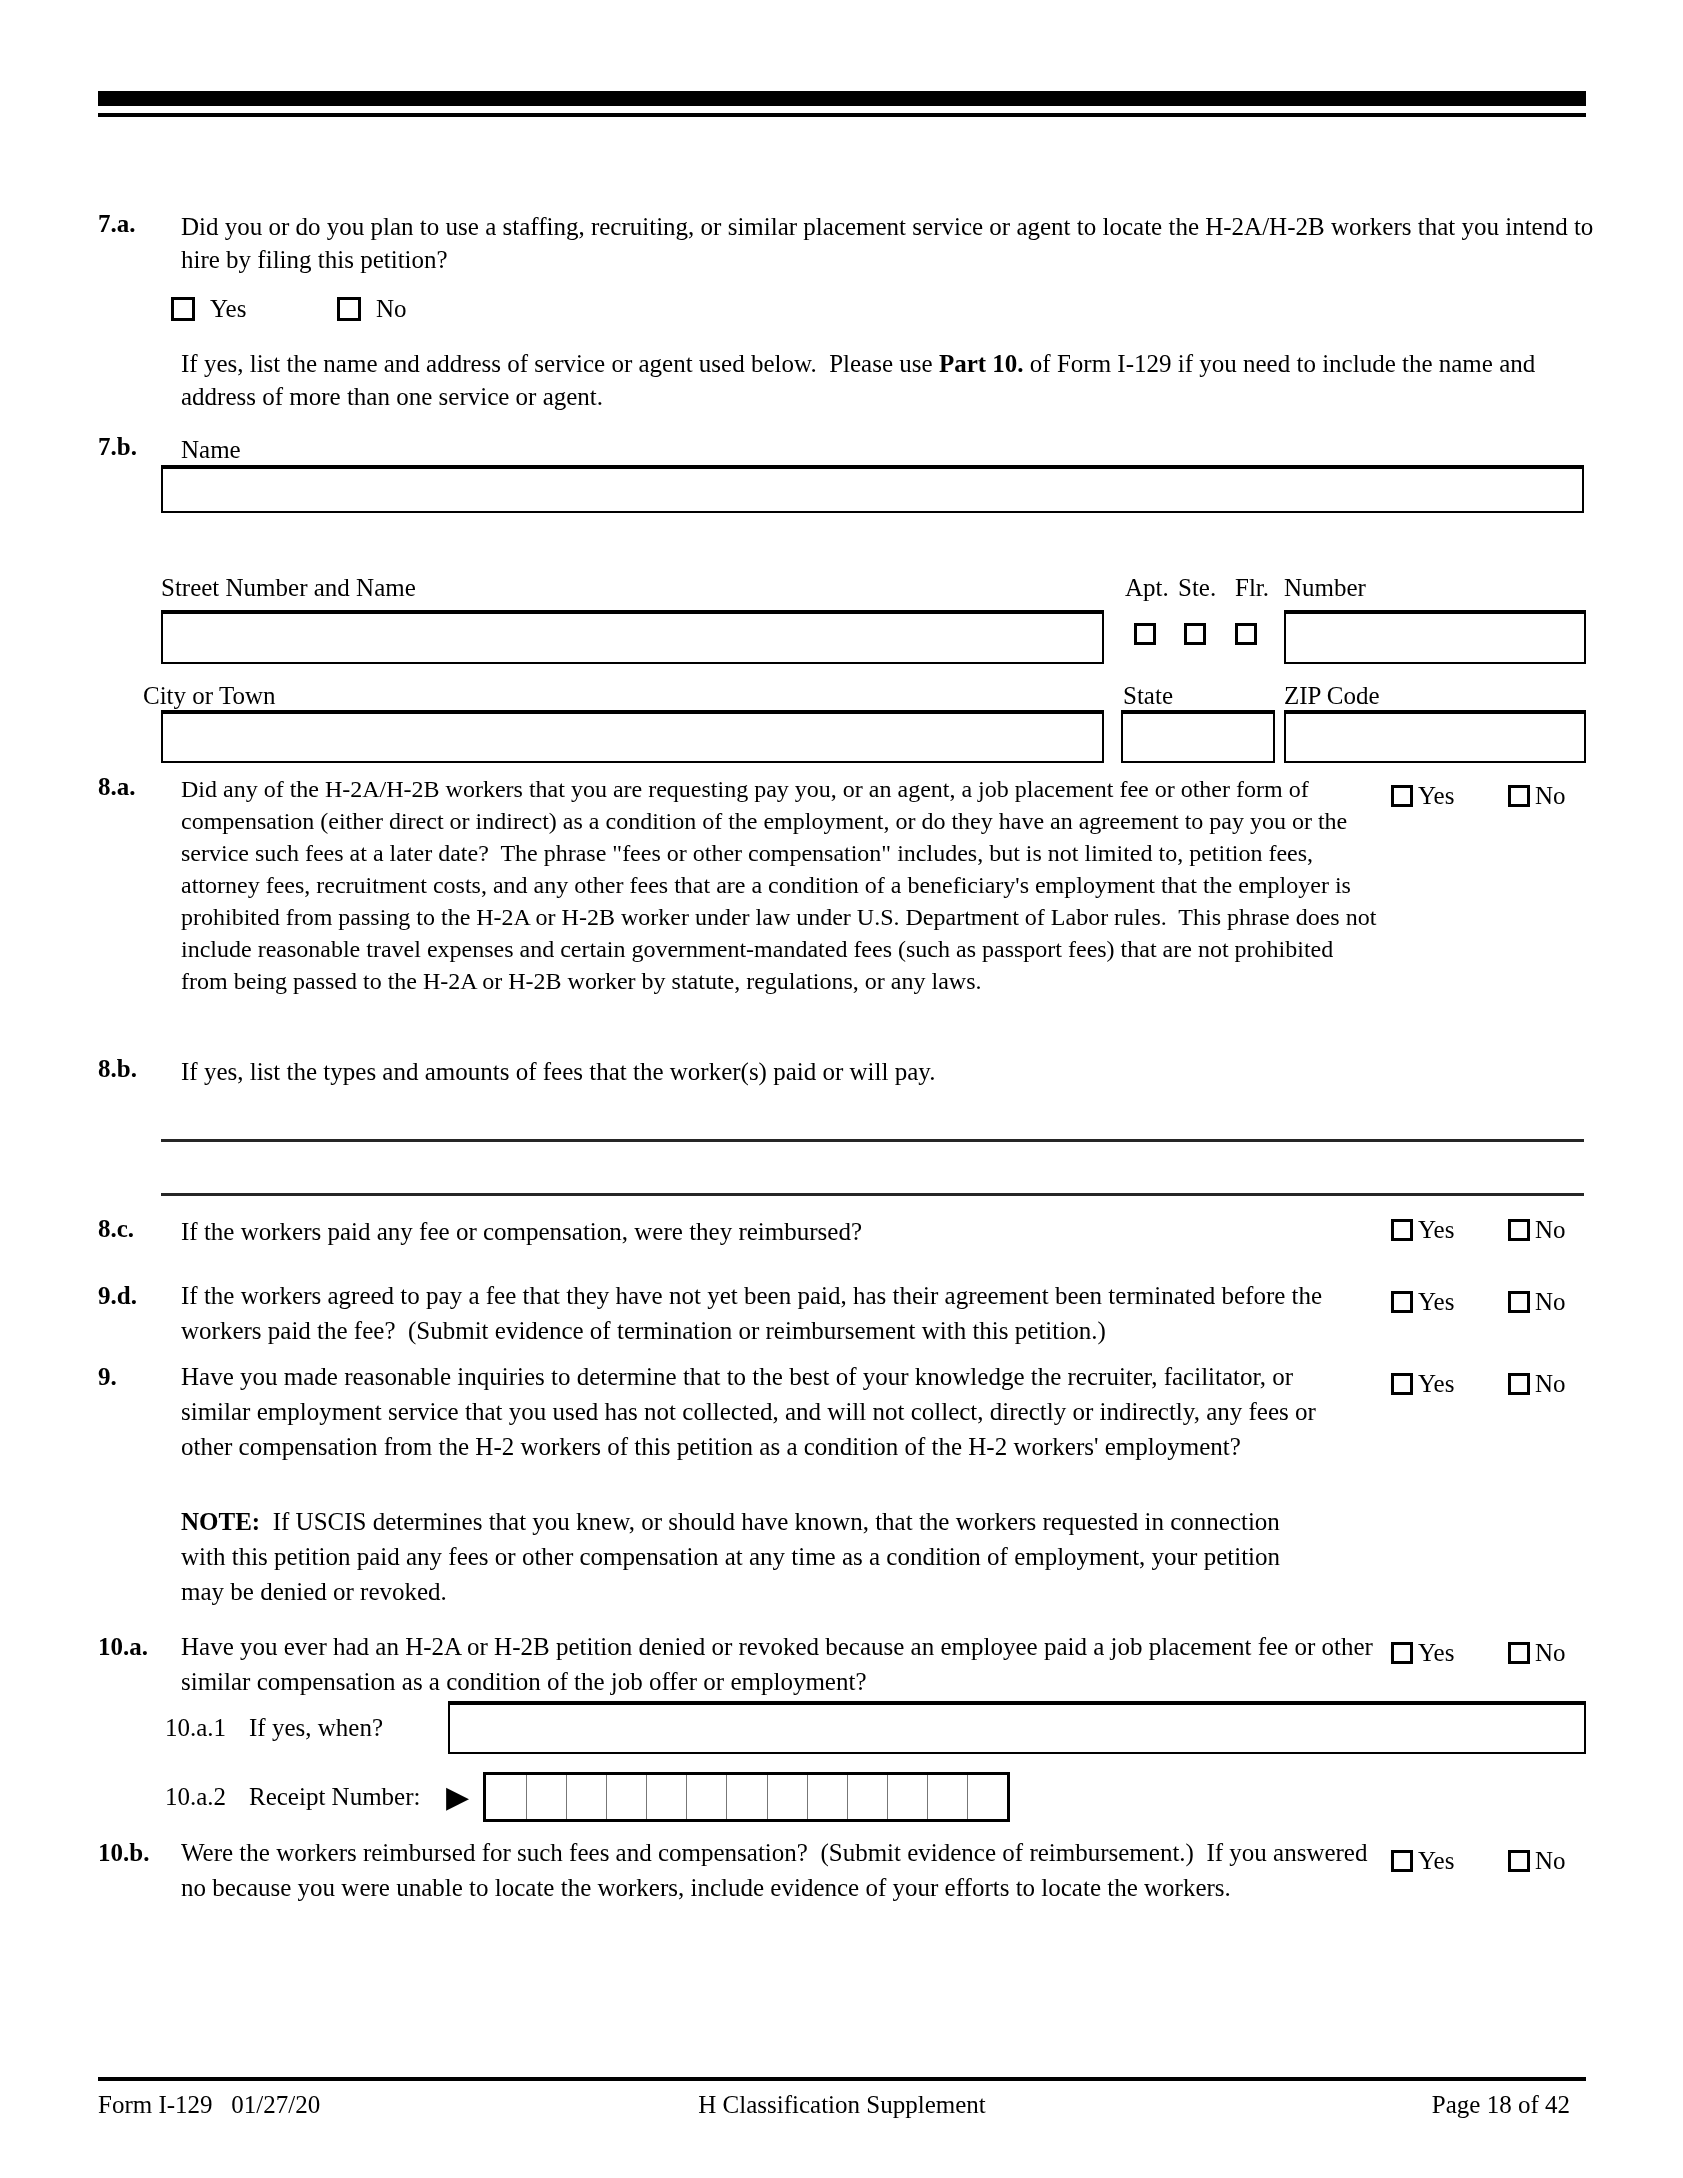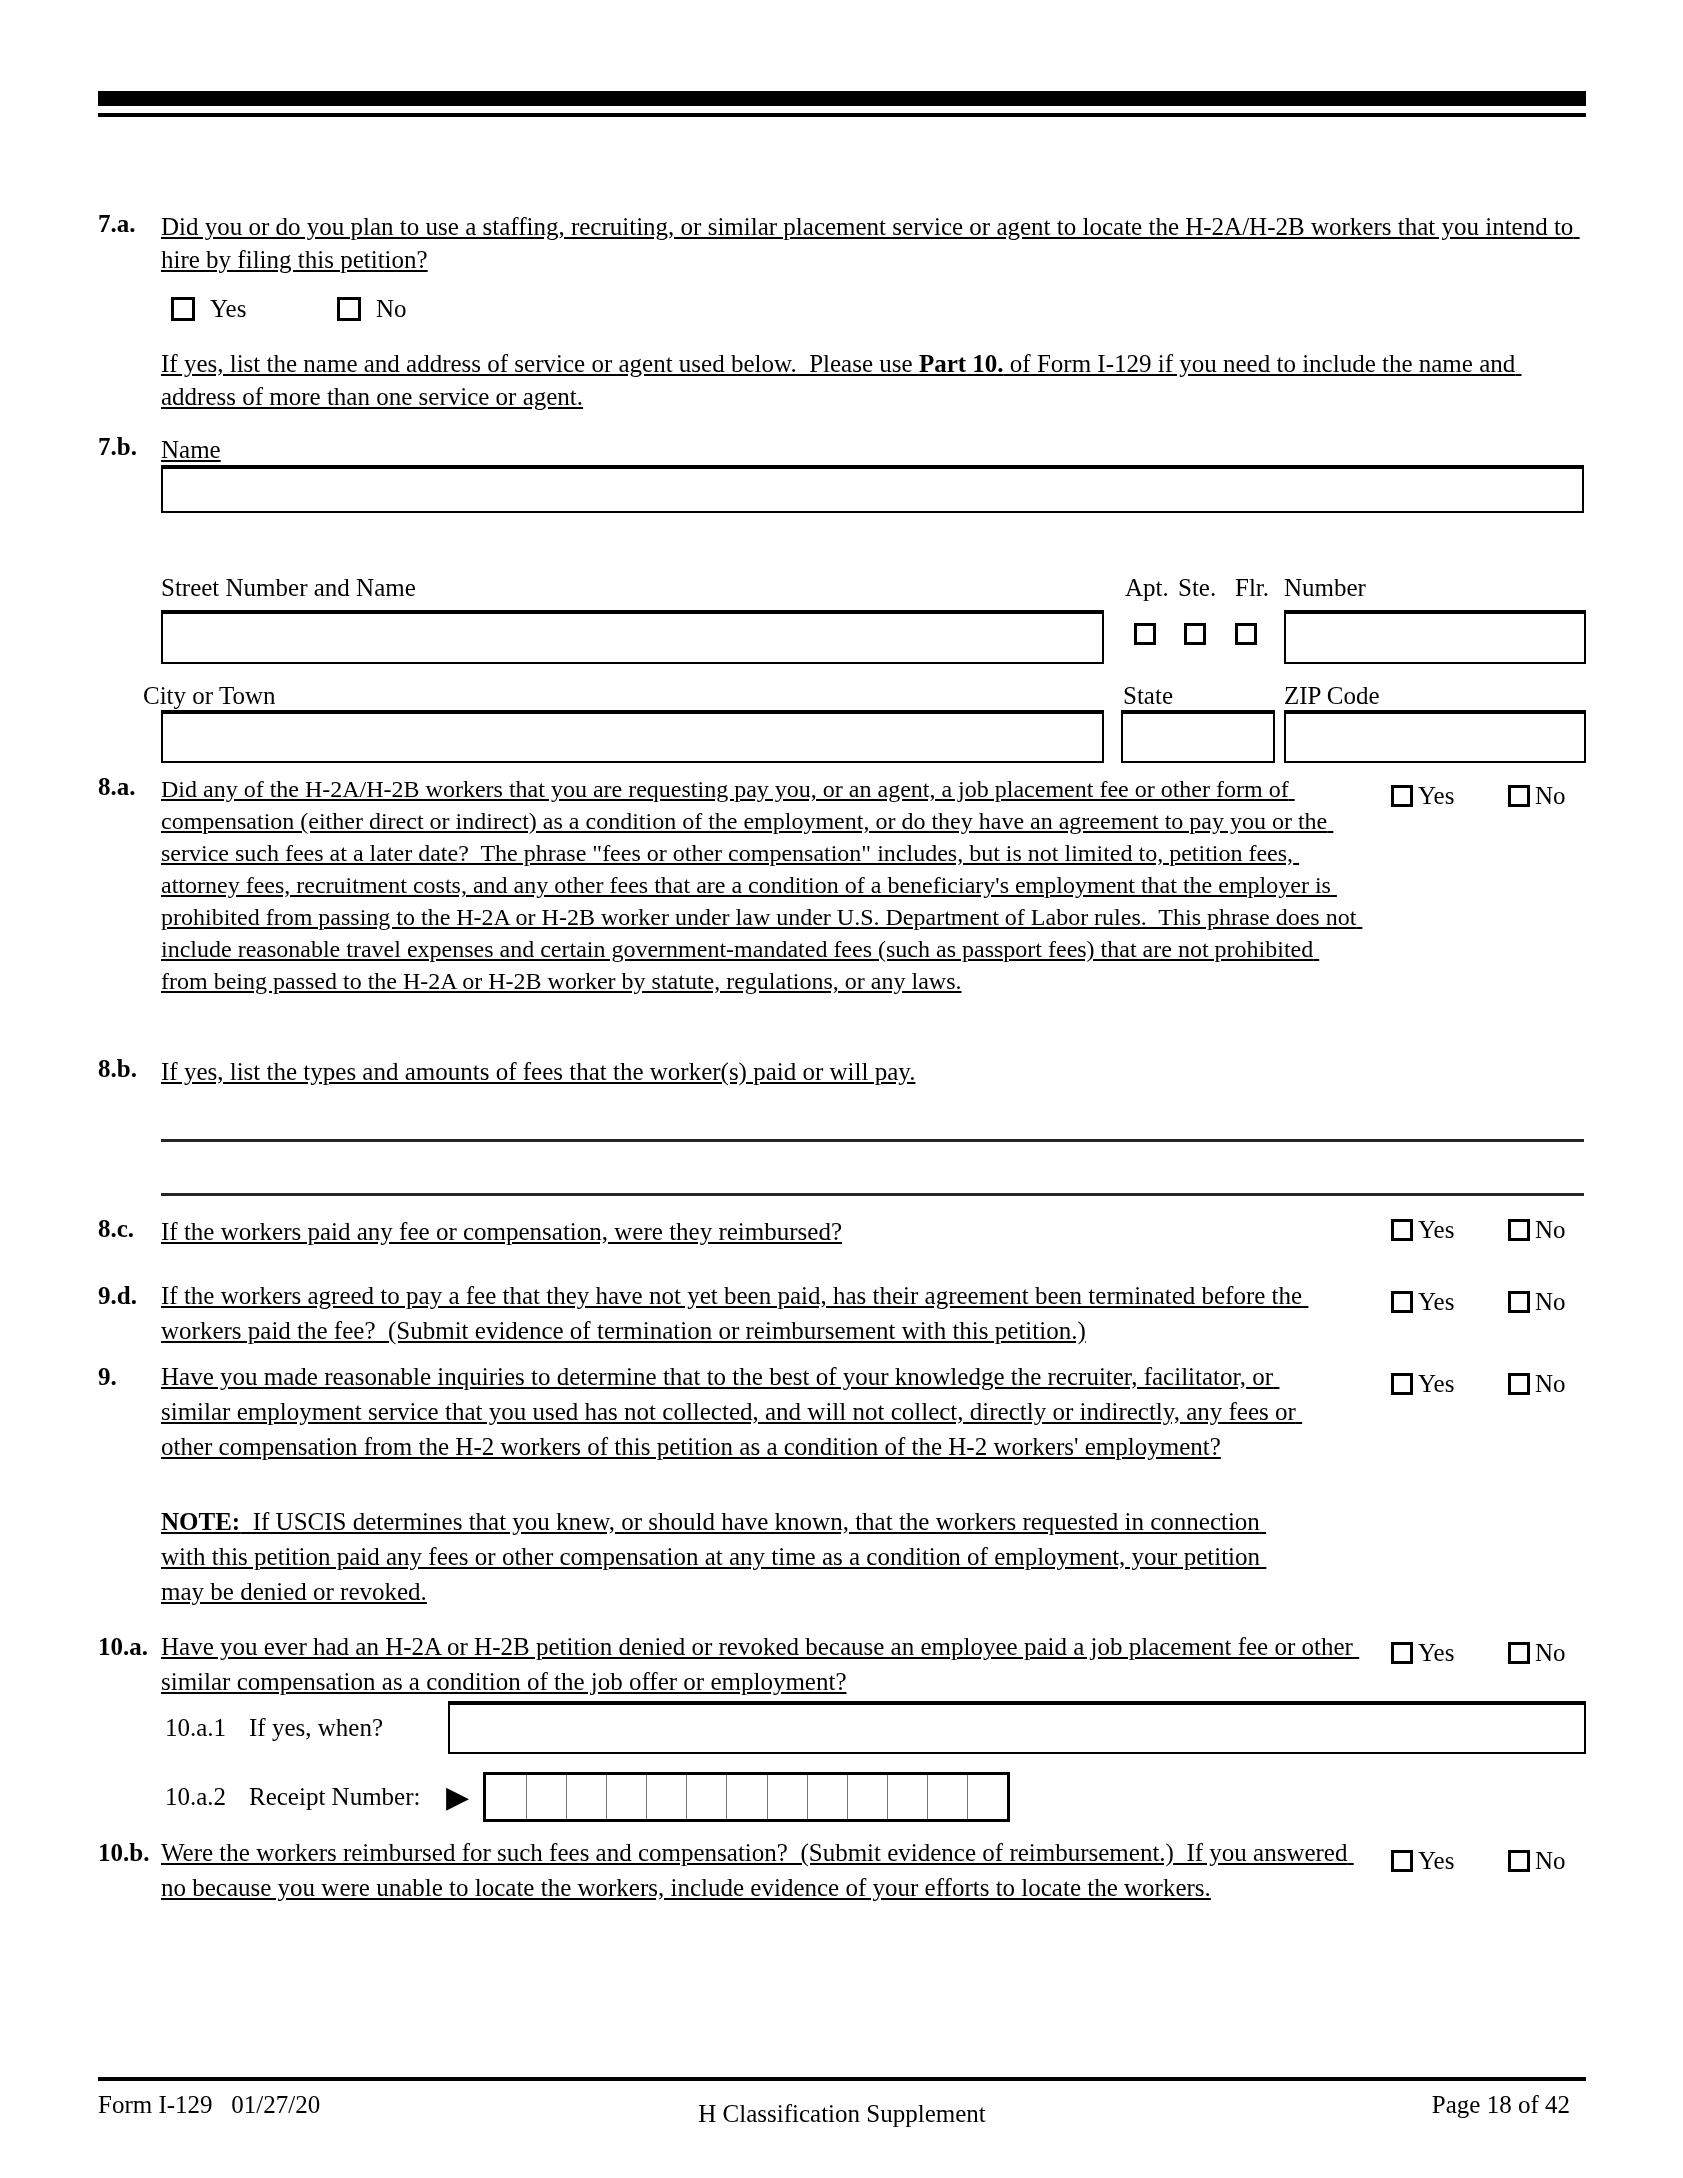--- a/index.html
+++ b/index.html
@@ -32,7 +32,7 @@
 
   .qrow { }
   .qnum { position: absolute; left: 0; top: 0; font-weight: bold; white-space: pre-wrap; }
-  .qtext { margin-left: 63px; line-height: 33px; white-space: pre-wrap; text-decoration: underline; }
+  .qtext { margin-left: 83px; line-height: 33px; white-space: pre-wrap; }
   .lh35 .qtext, .lh35 { line-height: 35px; }
   .dense { font-size: 24px; line-height: 32px !important; }
 

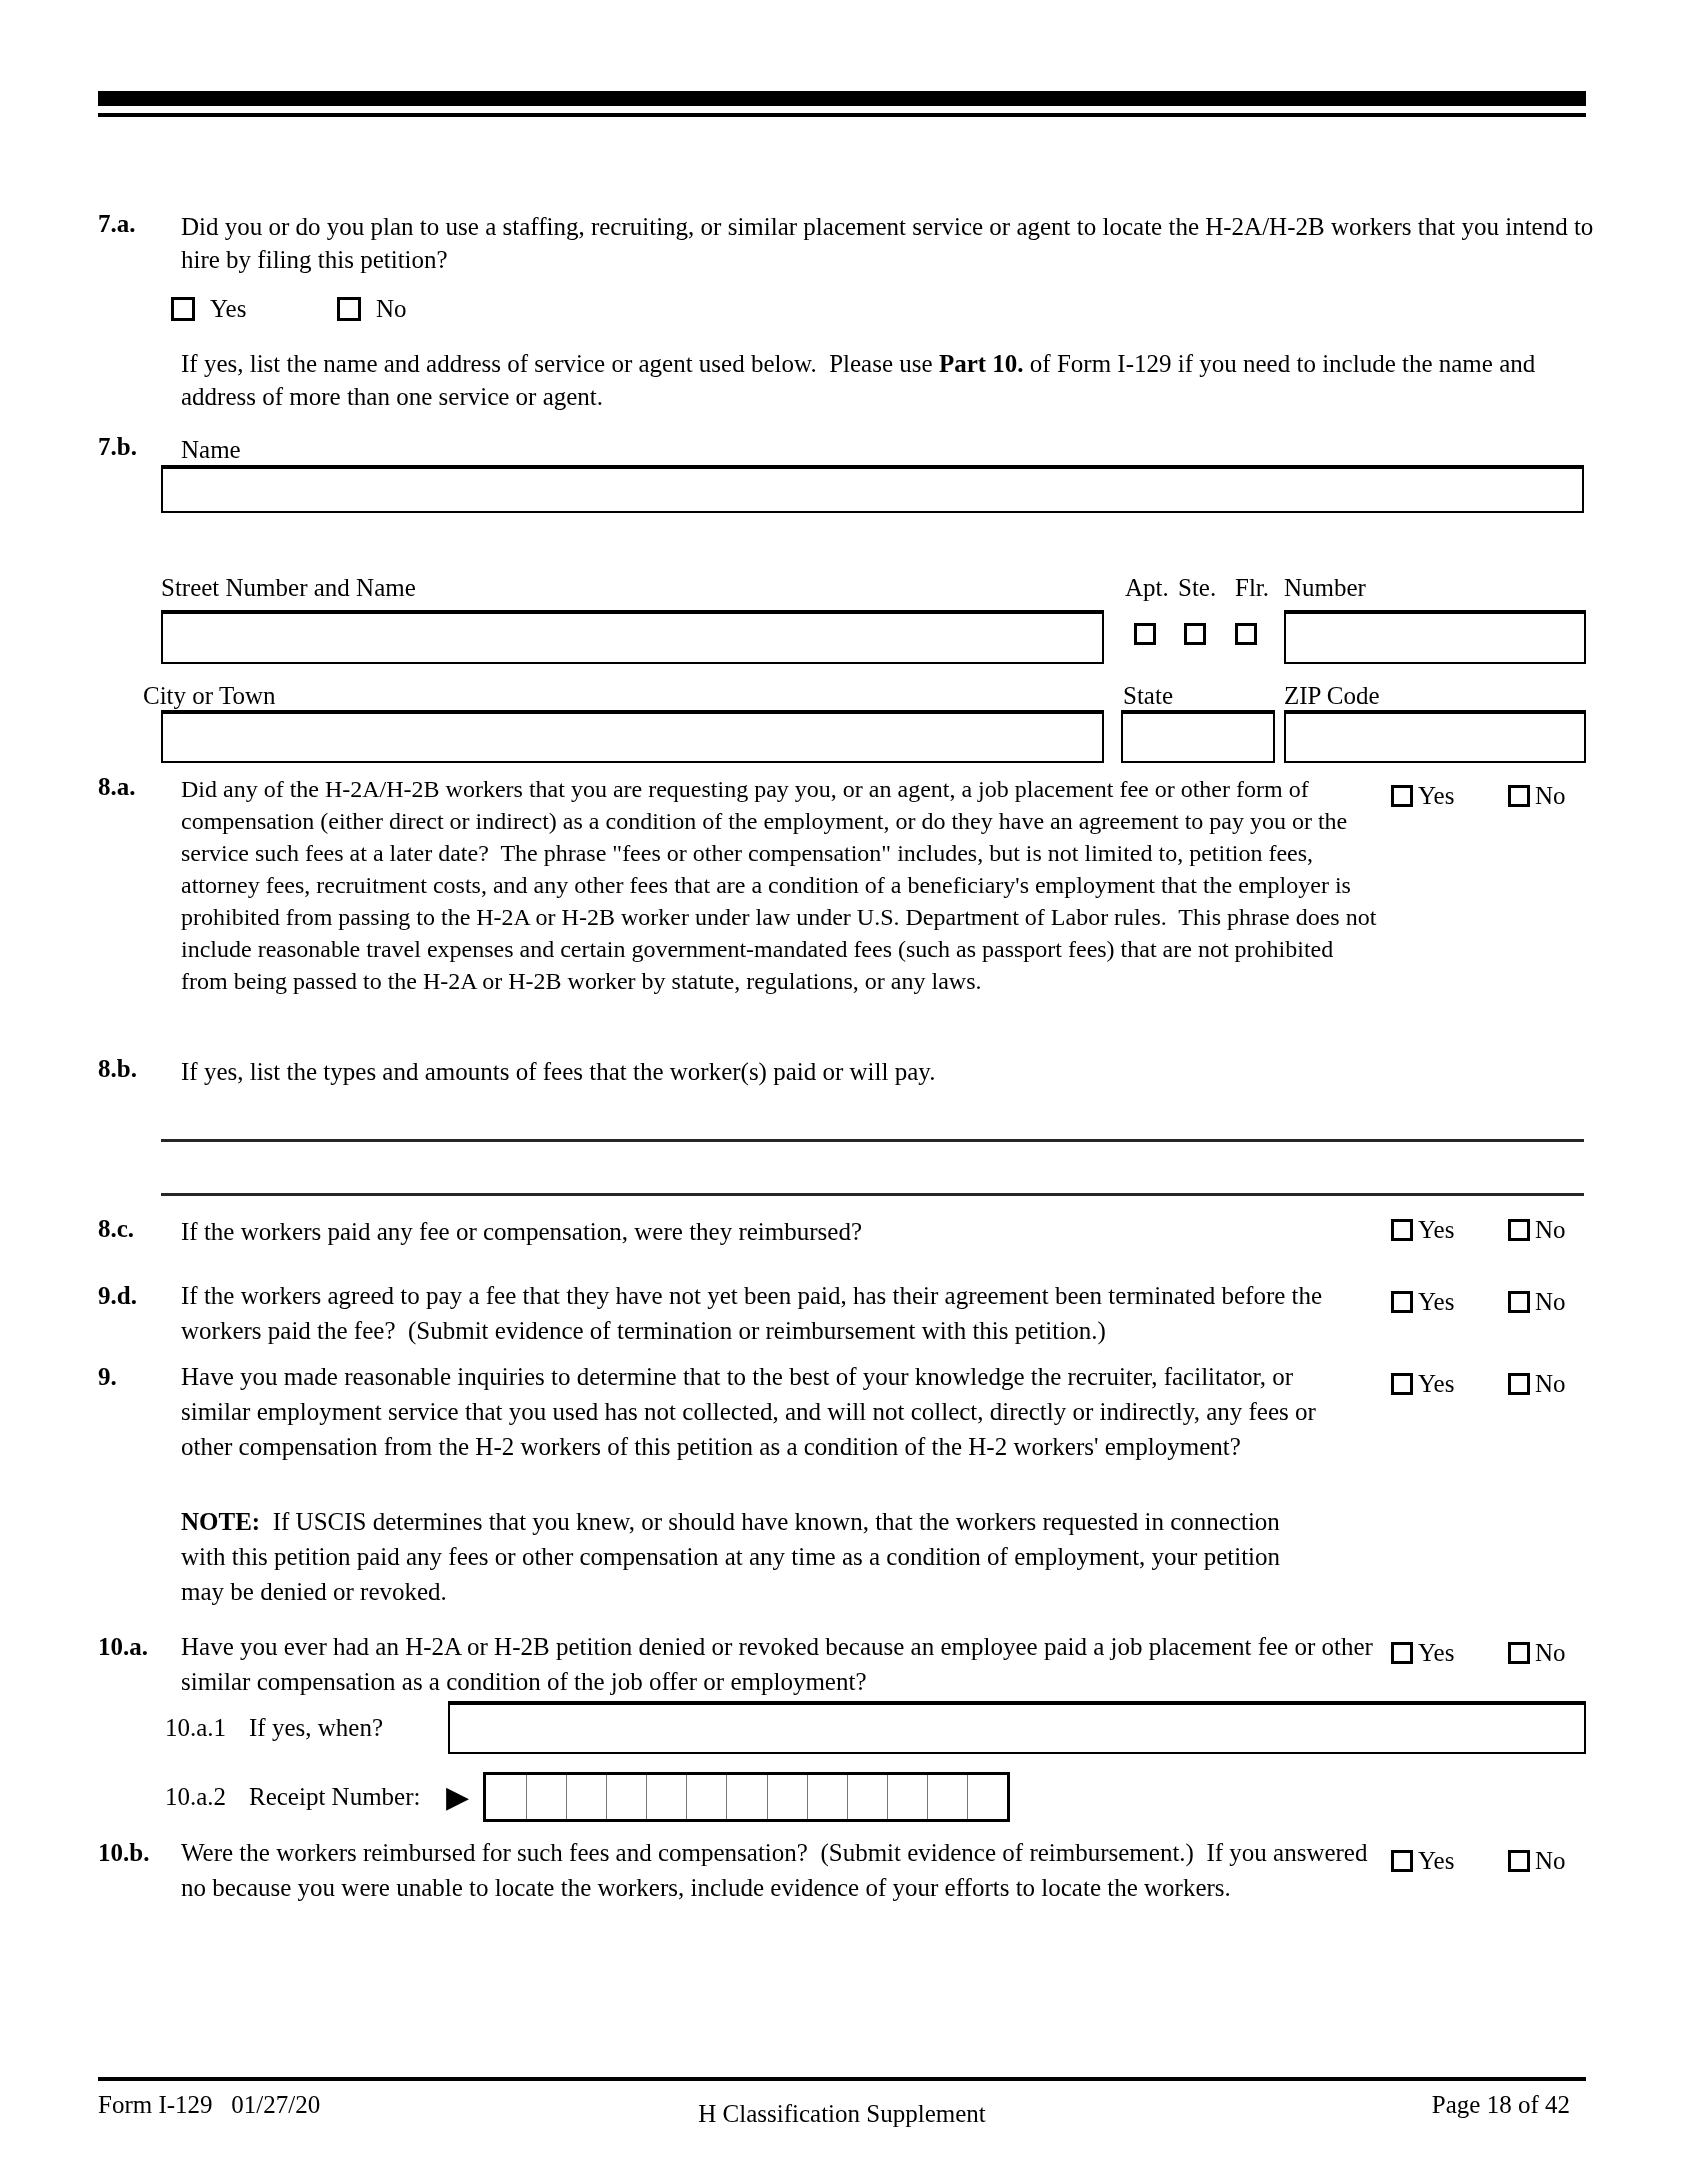--- a/index.html
+++ b/index.html
@@ -82,7 +82,7 @@
   .footer-line { top: 2077px; height: 4px; background: #000; }
   .footer { top: 2091px; height: 34px; font-size: 25px; }
   .footer .f-left { position: absolute; left: 0; white-space: pre-wrap; }
-  .footer .f-center { position: absolute; left: 0; width: 100%; text-align: center; white-space: pre-wrap; margin-top: 9px; }
+  .footer .f-center { position: absolute; left: 0; width: 100%; text-align: center; white-space: pre-wrap; }
   .footer .f-right { position: absolute; right: 16px; white-space: pre-wrap; }
 </style>
 </head>

